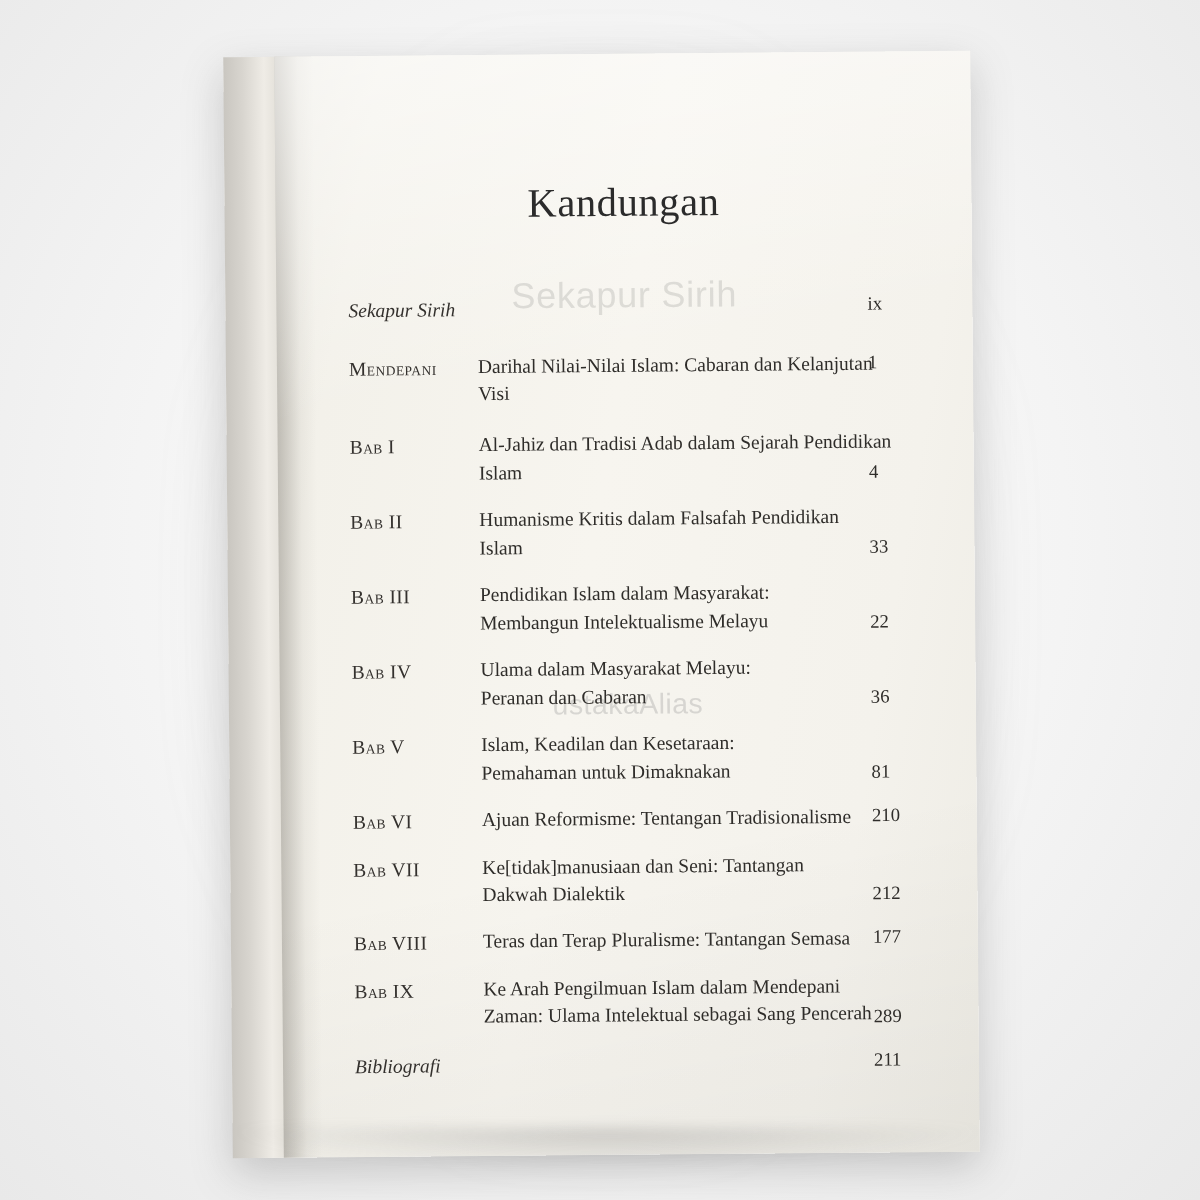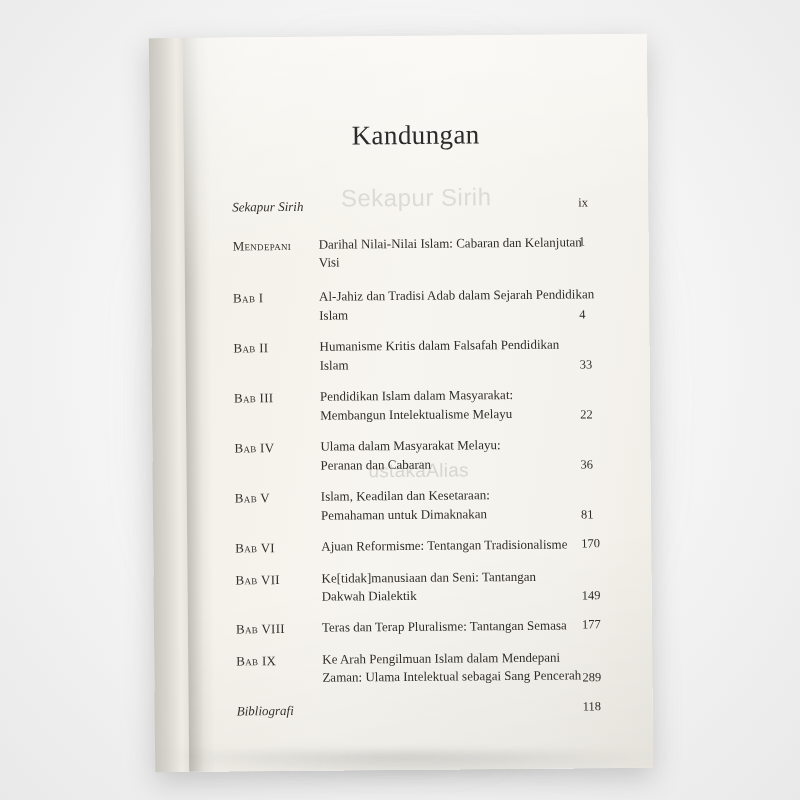--- a/index.html
+++ b/index.html
@@ -273,7 +273,7 @@
           <div class="entry">
             <span>Ajuan Reformisme: Tentangan Tradisionalisme</span>
           </div>
-          <div class="pageno top">170</div>
+          <div class="pageno top">210</div>
         </div>
 
         <div class="row">

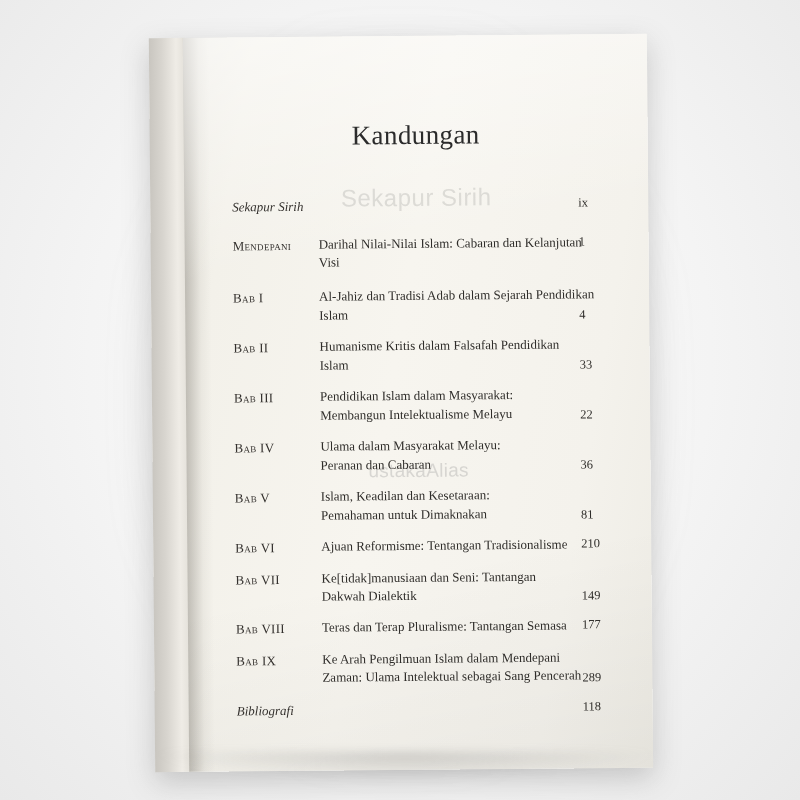--- a/index.html
+++ b/index.html
@@ -282,7 +282,7 @@
             <span>Ke[tidak]manusiaan dan Seni: Tantangan</span>
             <span class="l2">Dakwah Dialektik</span>
           </div>
-          <div class="pageno">149</div>
+          <div class="pageno">212</div>
         </div>
 
         <div class="row">

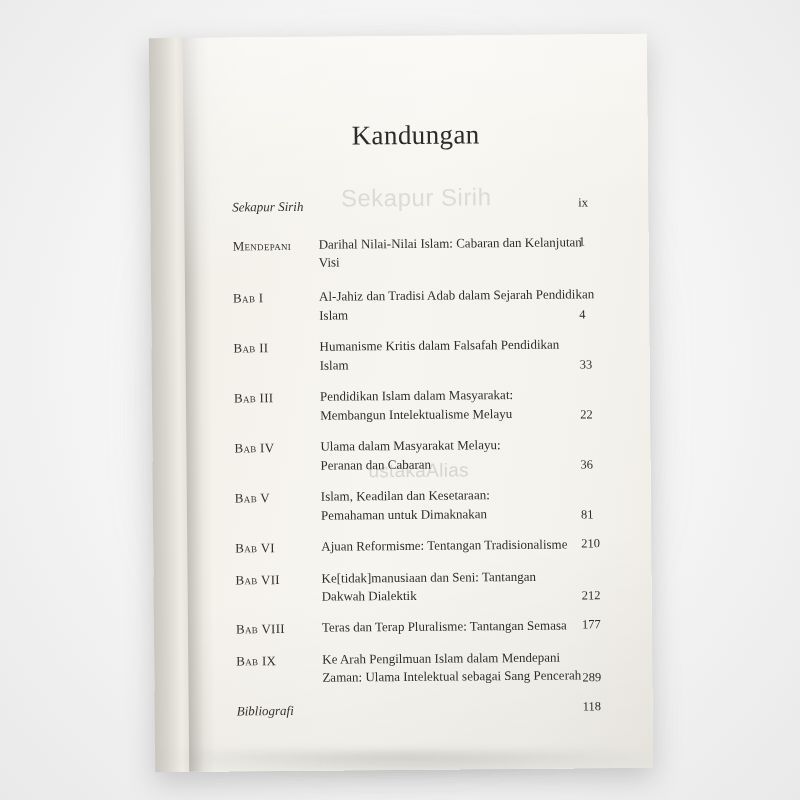--- a/index.html
+++ b/index.html
@@ -307,7 +307,7 @@
           <div class="entry">
             <span></span>
           </div>
-          <div class="pageno top">118</div>
+          <div class="pageno top">211</div>
         </div>
 
       </div>

